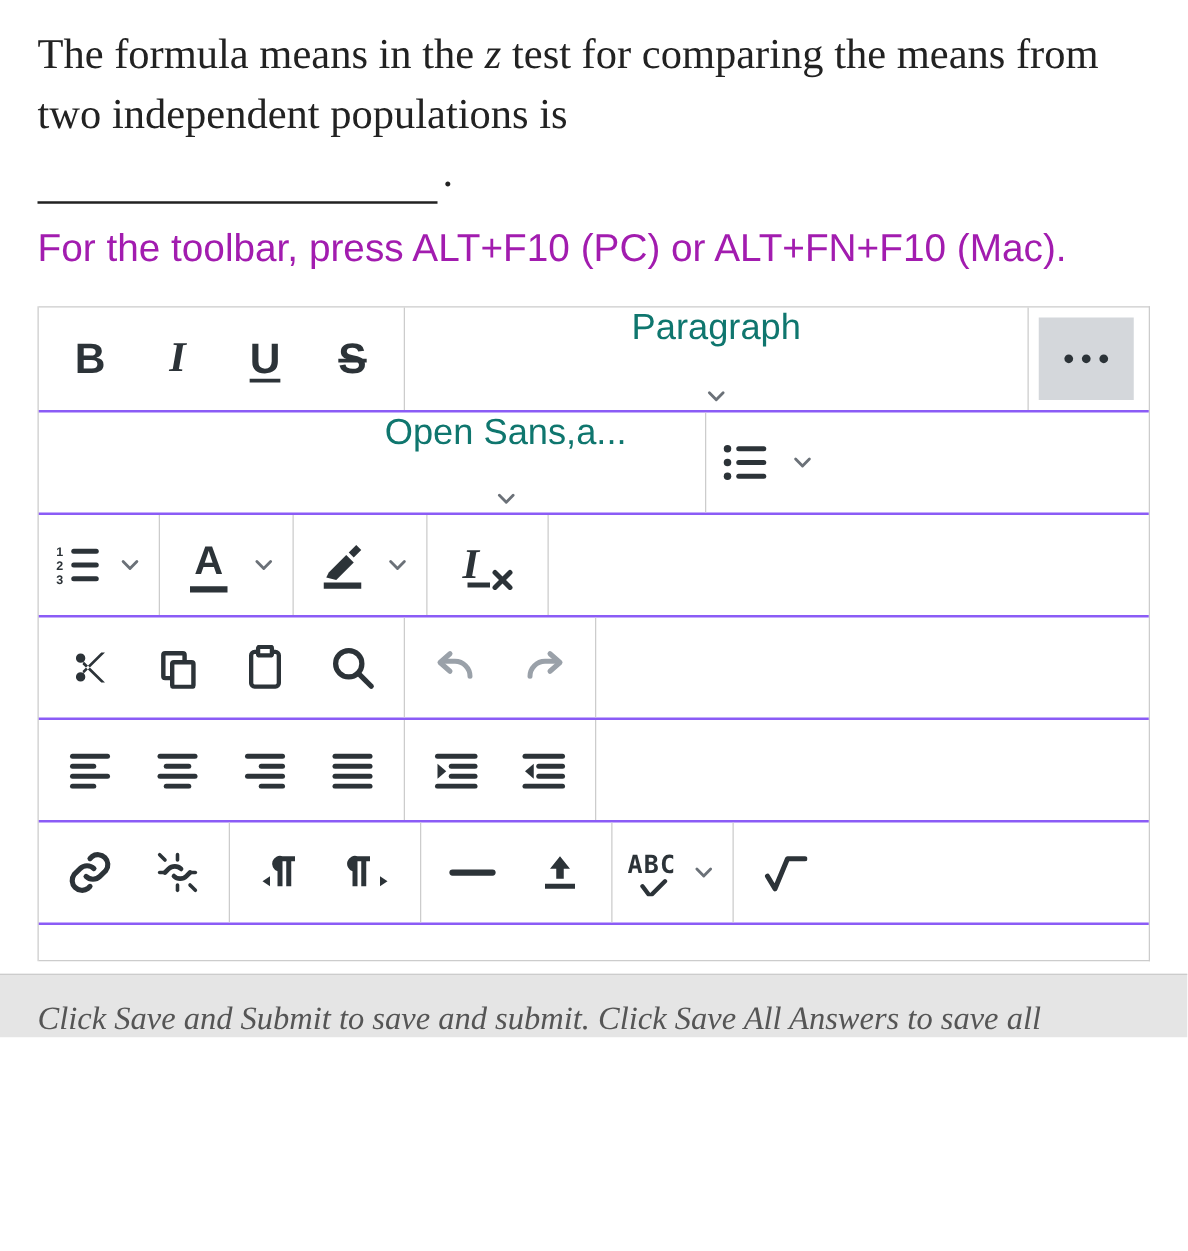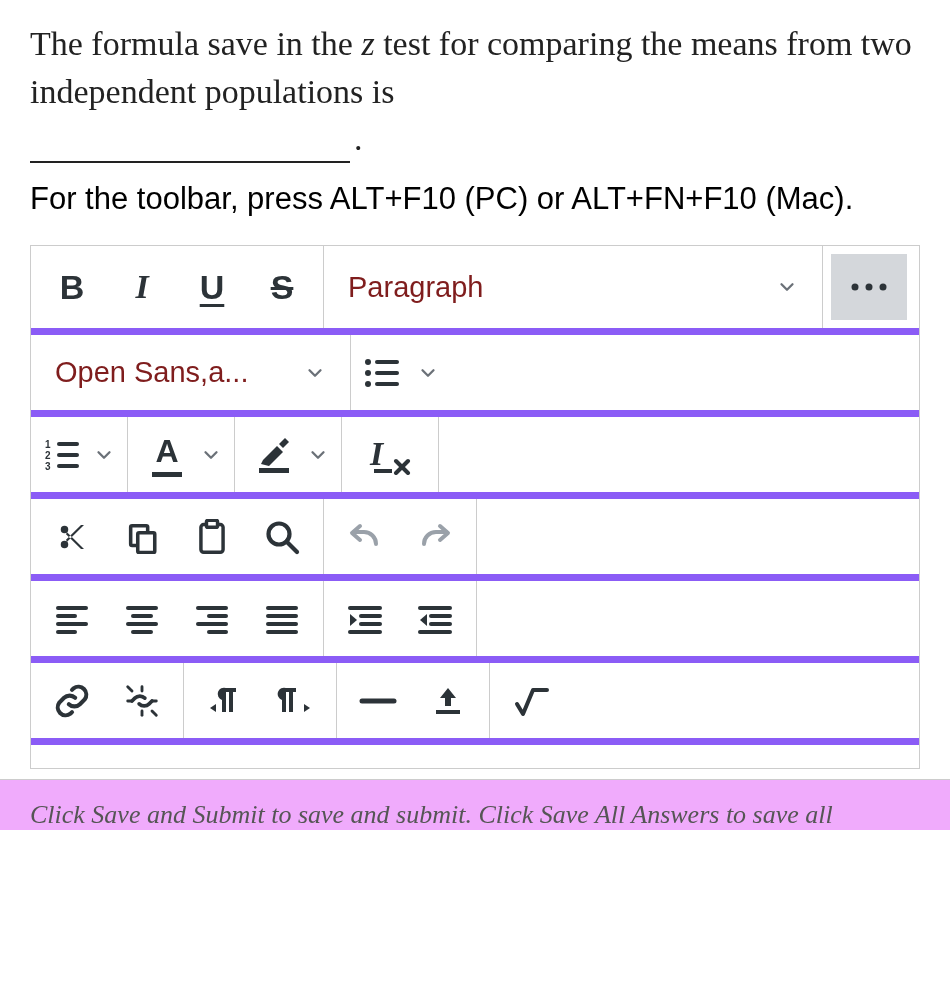--- a/index.html
+++ b/index.html
@@ -119,7 +119,7 @@
 <body>
 
 <div class="question">
-  <span>The formula save in the </span><span class="z">z</span><span> test for comparing the means from two independent populations is </span>
+  <span>The formula means in the </span><span class="z">z</span><span> test for comparing the means from two independent populations is </span>
   <br>
   <span class="blank"></span><span>.</span>
 </div>

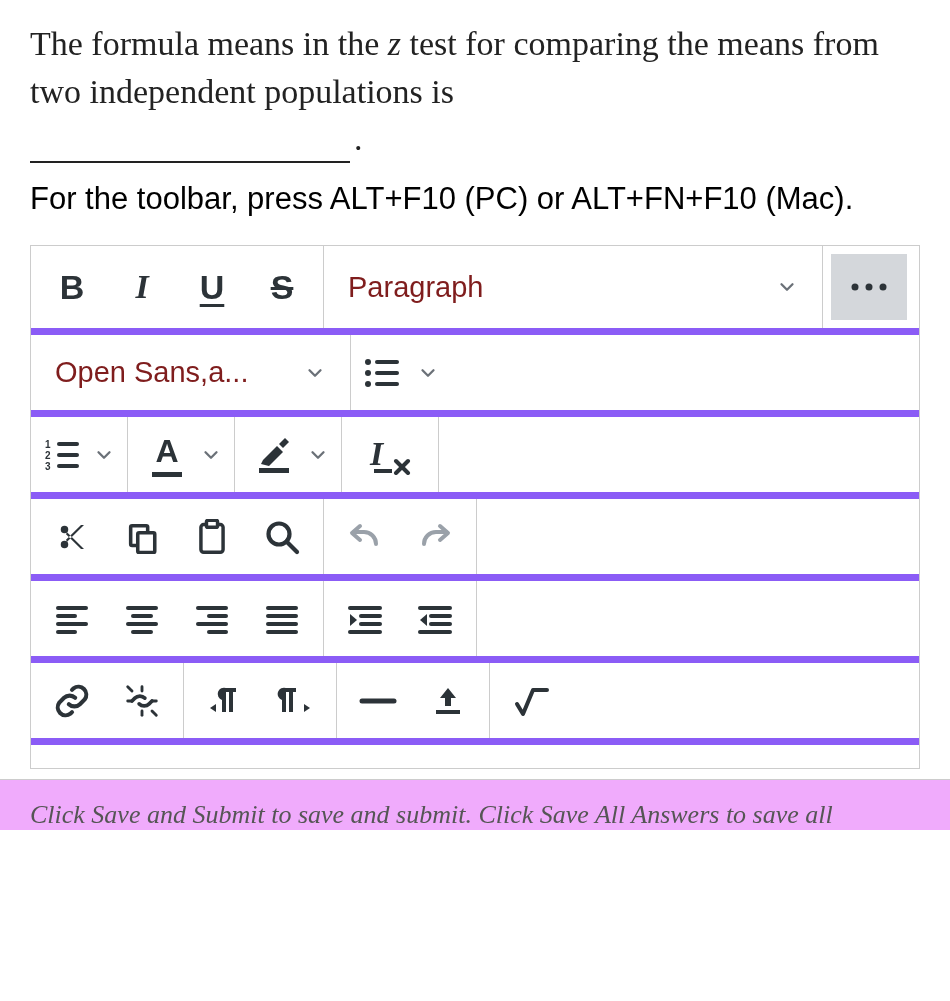--- a/index.html
+++ b/index.html
@@ -28,7 +28,7 @@
   }
   .hint {
     font-size: 31px;
-    color: #000000;
+    color: #a21caf;
     padding: 5px 30px 20px 30px;
     line-height: 1.7;
   }

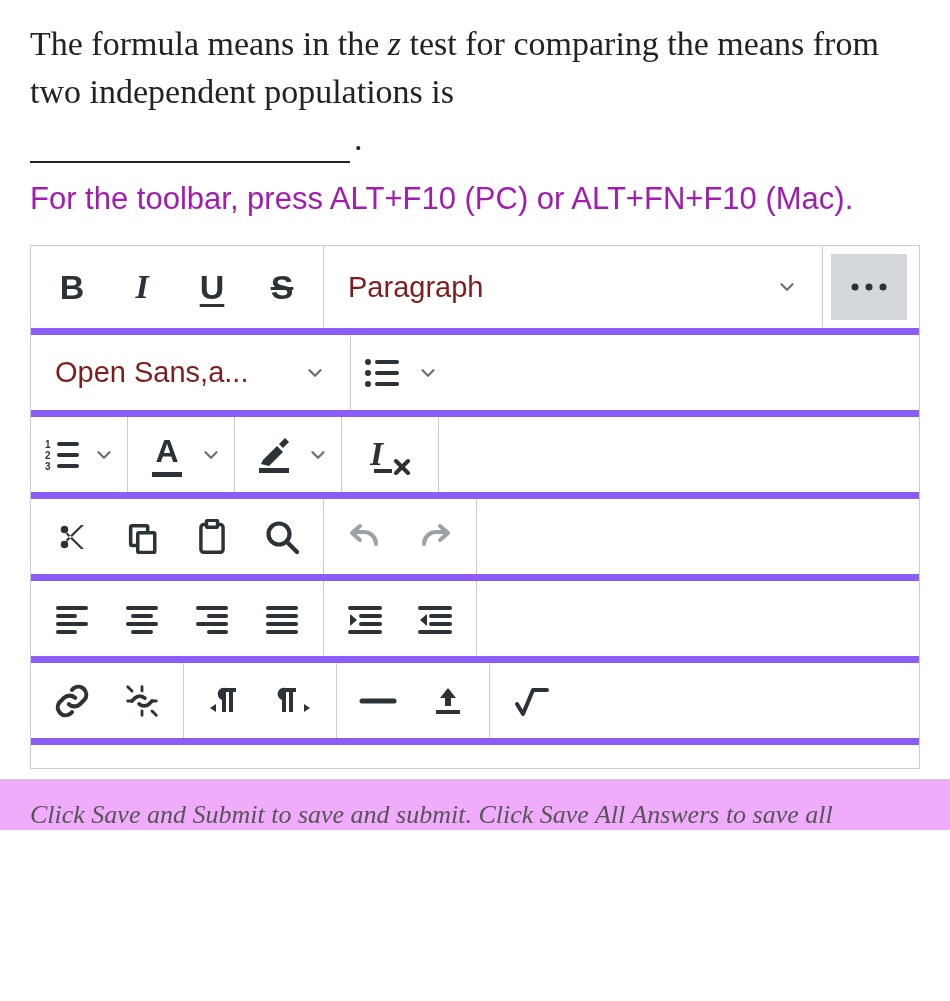--- a/index.html
+++ b/index.html
@@ -80,9 +80,10 @@
     height: 100%;
     cursor: pointer;
     font-size: 29px;
-    color: #7f1d1d;
+    color: #0f766e;
     justify-content: space-between;
     width: 100%;
+    flex-direction: column;
   }
   .dd-label { white-space: nowrap; overflow: hidden; text-overflow: ellipsis; }
   .chev {

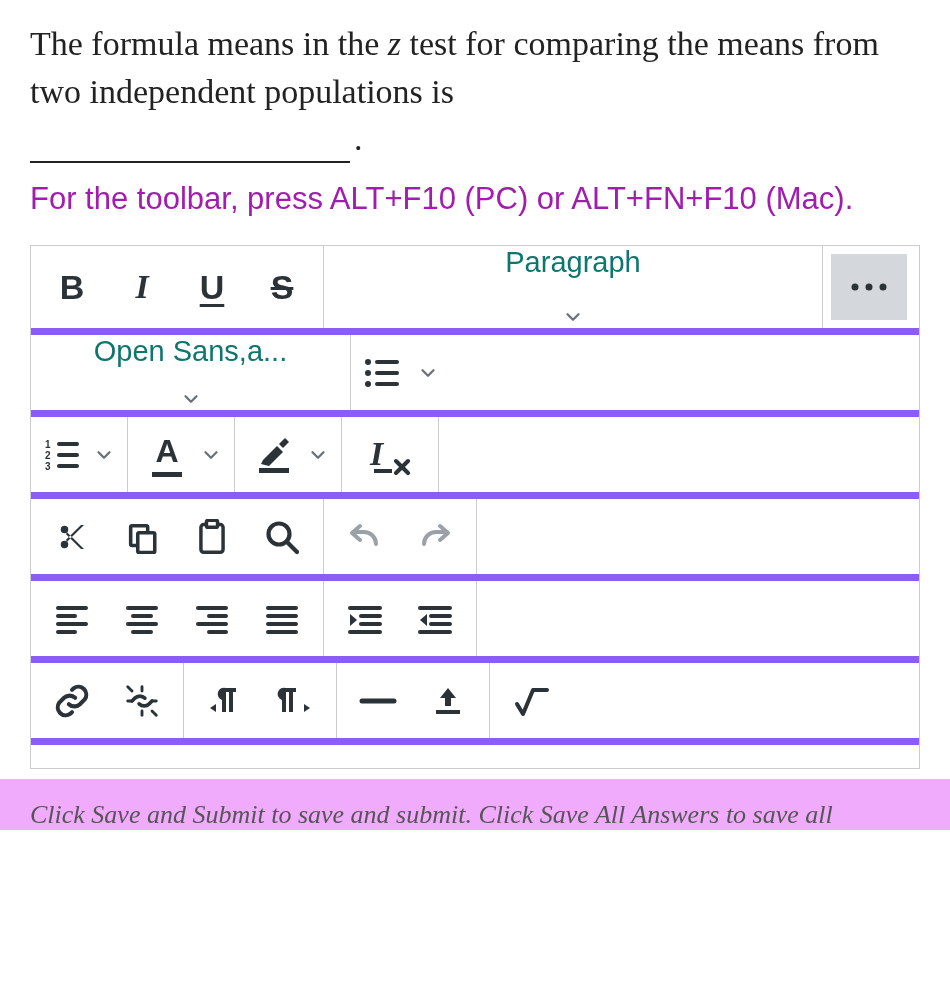--- a/index.html
+++ b/index.html
@@ -45,7 +45,7 @@
     align-items: stretch;
     height: 82px;
   }
-  .row + .row { border-top: 7px solid #8b5cf6; }
+  .row + .row { border-top: 2px solid #8b5cf6; justify-content: center; }
   .group {
     display: flex;
     align-items: center;

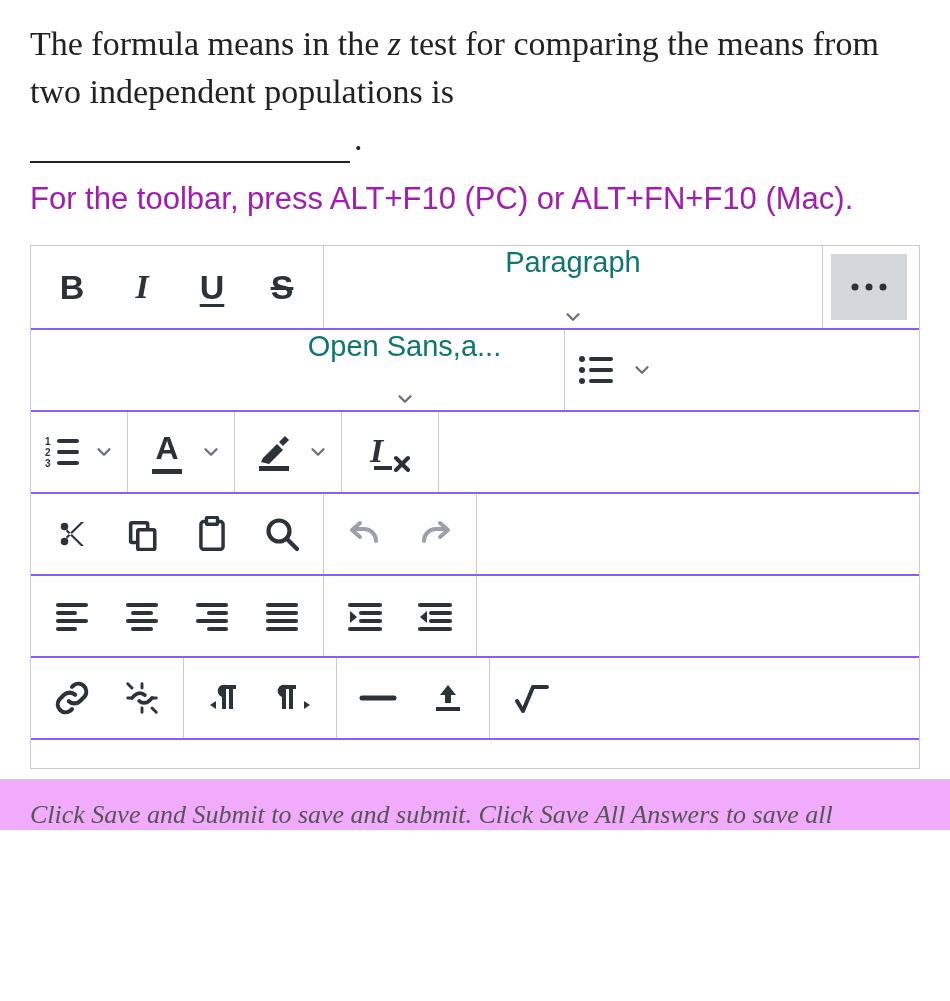--- a/index.html
+++ b/index.html
@@ -469,6 +469,21 @@
             </span>
     </div>
   </div>
+  <div class="group">
+    <div class="split">
+      <span>
+        <span style="font-family:Consolas,monospace;font-size:20px;font-weight:700;letter-spacing:1px;color:#2c3338;display:block">ABC</span>
+        <svg width="40" height="14" viewBox="0 0 40 14">
+                <path d="M12 2 L18 10 L30 -2" transform="translate(0,4)" fill="none" stroke="#2c3338" stroke-width="3.5" stroke-linecap="round" stroke-linejoin="round"></path>
+              </svg>
+      </span>
+      <span class="chev" style="margin-left:10px">
+              <svg width="22" height="22" viewBox="0 0 24 24">
+                <path d="M6 9l6 6 6-6" stroke="#6b7178" stroke-width="2.5" fill="none" stroke-linecap="round" stroke-linejoin="round"></path>
+              </svg>
+            </span>
+    </div>
+  </div>
   <div class="group" style="flex:1">
     <div class="btn">
       <span>

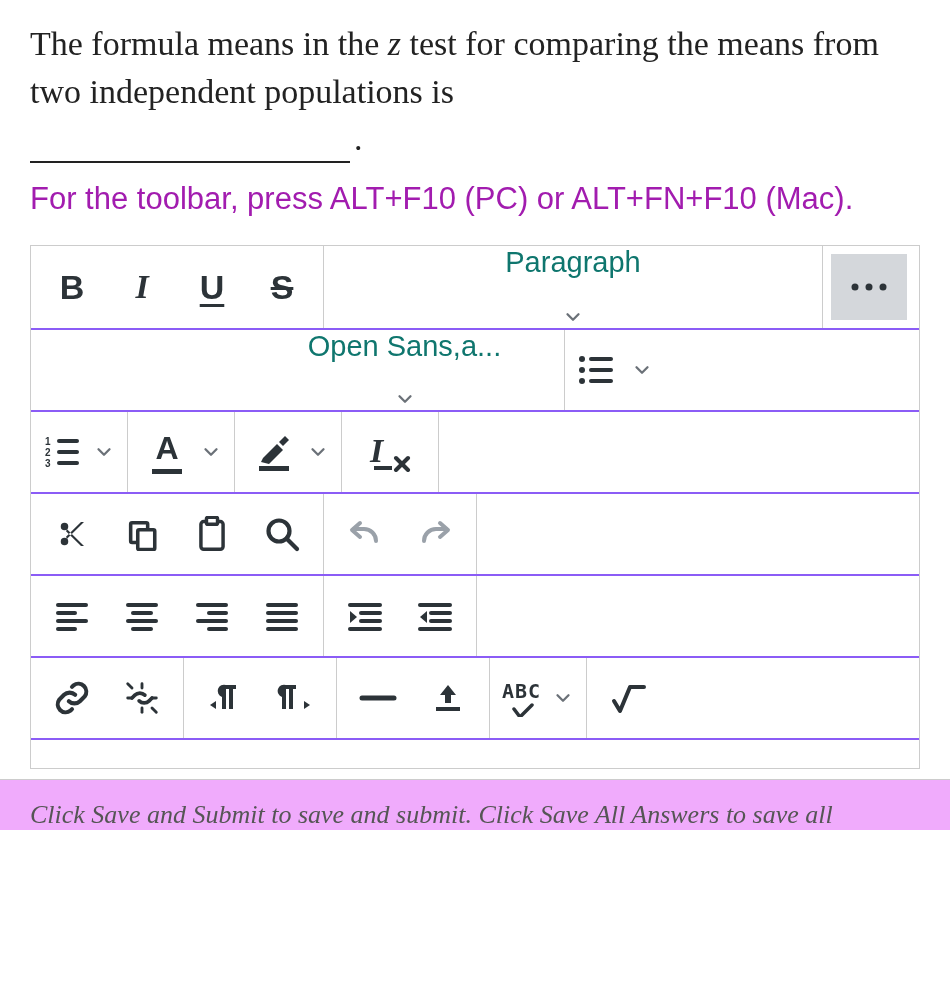--- a/index.html
+++ b/index.html
@@ -105,7 +105,7 @@
   .footer {
     margin-top: 10px;
     border-top: 1px solid #ccc;
-    background: #f0abfc;
+    background: #e5e5e5;
     padding: 20px 30px 0 30px;
     font-family: Georgia, "Times New Roman", serif;
     font-style: italic;

